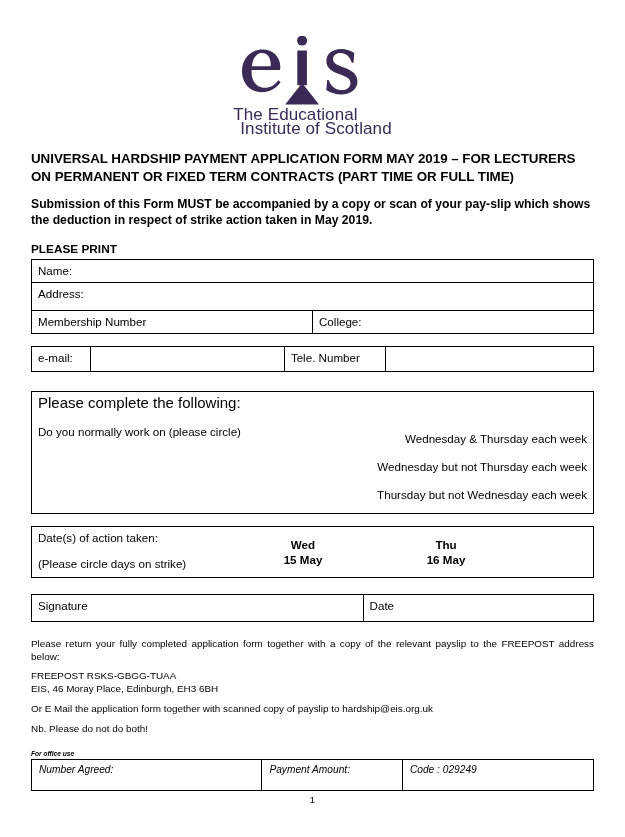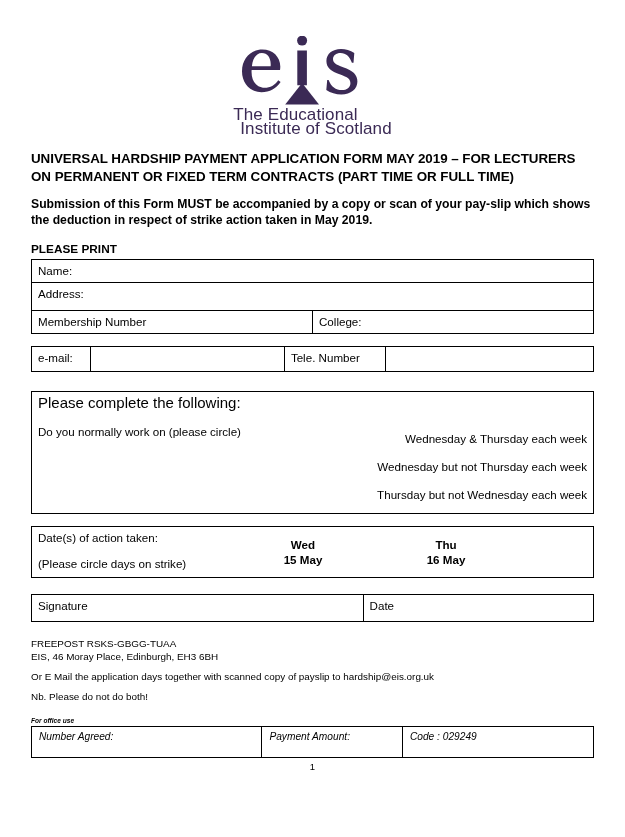--- a/index.html
+++ b/index.html
@@ -263,6 +263,7 @@
     </table>
 
   <div class="instr">
+    <p class="justified">Please return your fully completed application form together with a copy of the relevant payslip to the FREEPOST address below:</p>
     <p class="addr">
       <span>FREEPOST RSKS-GBGG-TUAA</span><br>
       <span>EIS, 46 Moray Place, Edinburgh, EH3 6BH</span>

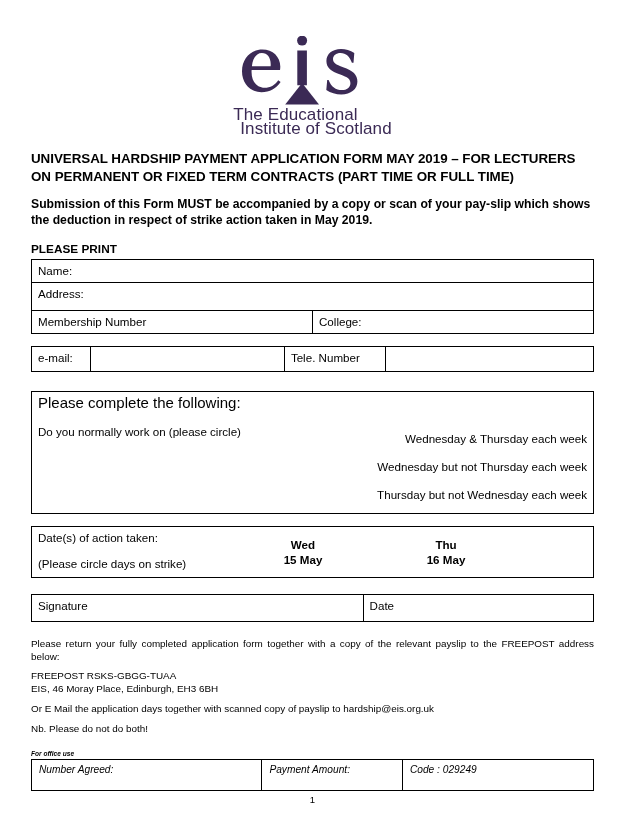--- a/index.html
+++ b/index.html
@@ -268,7 +268,7 @@
       <span>FREEPOST RSKS-GBGG-TUAA</span><br>
       <span>EIS, 46 Moray Place, Edinburgh, EH3 6BH</span>
     </p>
-    <p>Or E Mail the application days together with scanned copy of payslip to hardship@eis.org.uk</p>
+    <p>Or E Mail the application form together with scanned copy of payslip to hardship@eis.org.uk</p>
     <p>Nb. Please do not do both!</p>
   </div>
 

